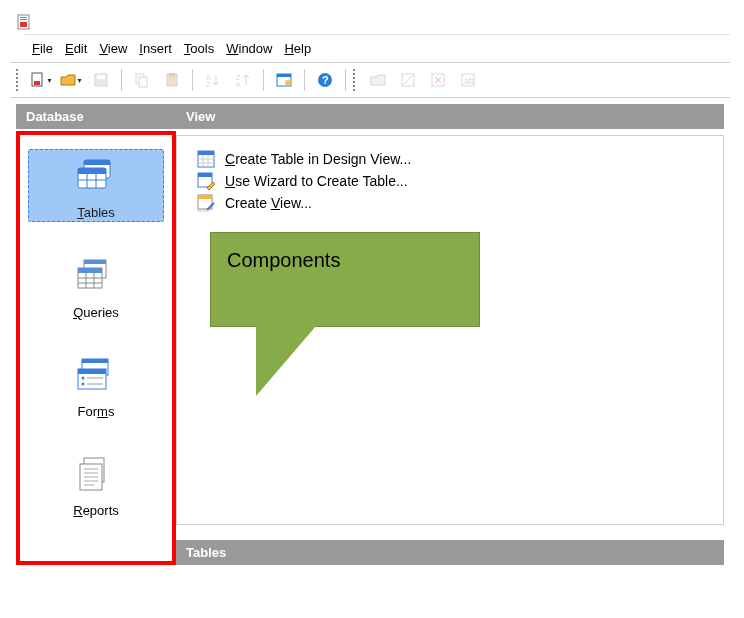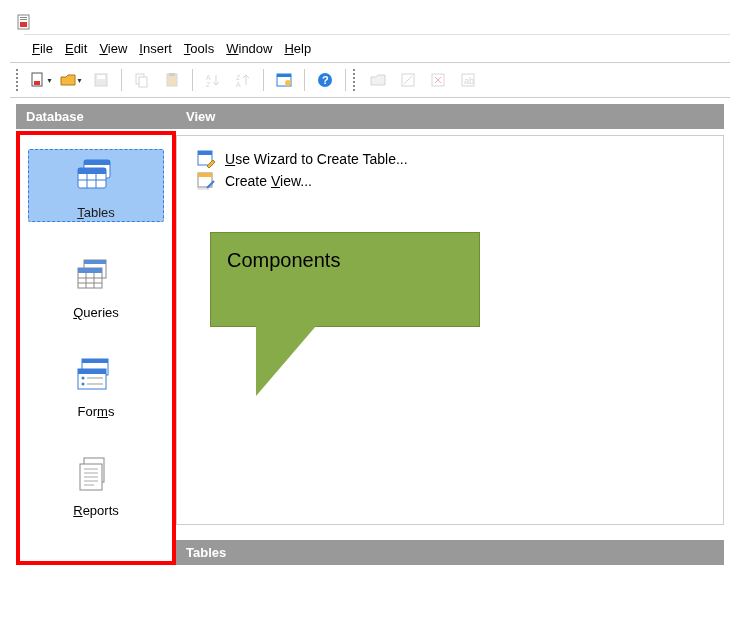--- a/index.html
+++ b/index.html
@@ -376,6 +376,19 @@
       <div class="panel-header">View</div>
       <div class="tasks-body">
 
+        <div class="task-item">
+          <span class="ticon">
+            <svg width="18" height="18">
+                <rect x="1" y="1" width="16" height="16" fill="#fff" stroke="#3b7dd8"></rect>
+                <rect x="1" y="1" width="16" height="4" fill="#3b7dd8"></rect>
+                <line x1="1" y1="9" x2="17" y2="9" stroke="#ccc"></line>
+                <line x1="1" y1="13" x2="17" y2="13" stroke="#ccc"></line>
+                <line x1="6" y1="5" x2="6" y2="17" stroke="#ccc"></line>
+                <line x1="11" y1="5" x2="11" y2="17" stroke="#ccc"></line>
+              </svg>
+          </span>
+          <span><u>C</u>reate Table in Design View...</span>
+        </div>
 
         <div class="task-item">
           <span class="ticon">

